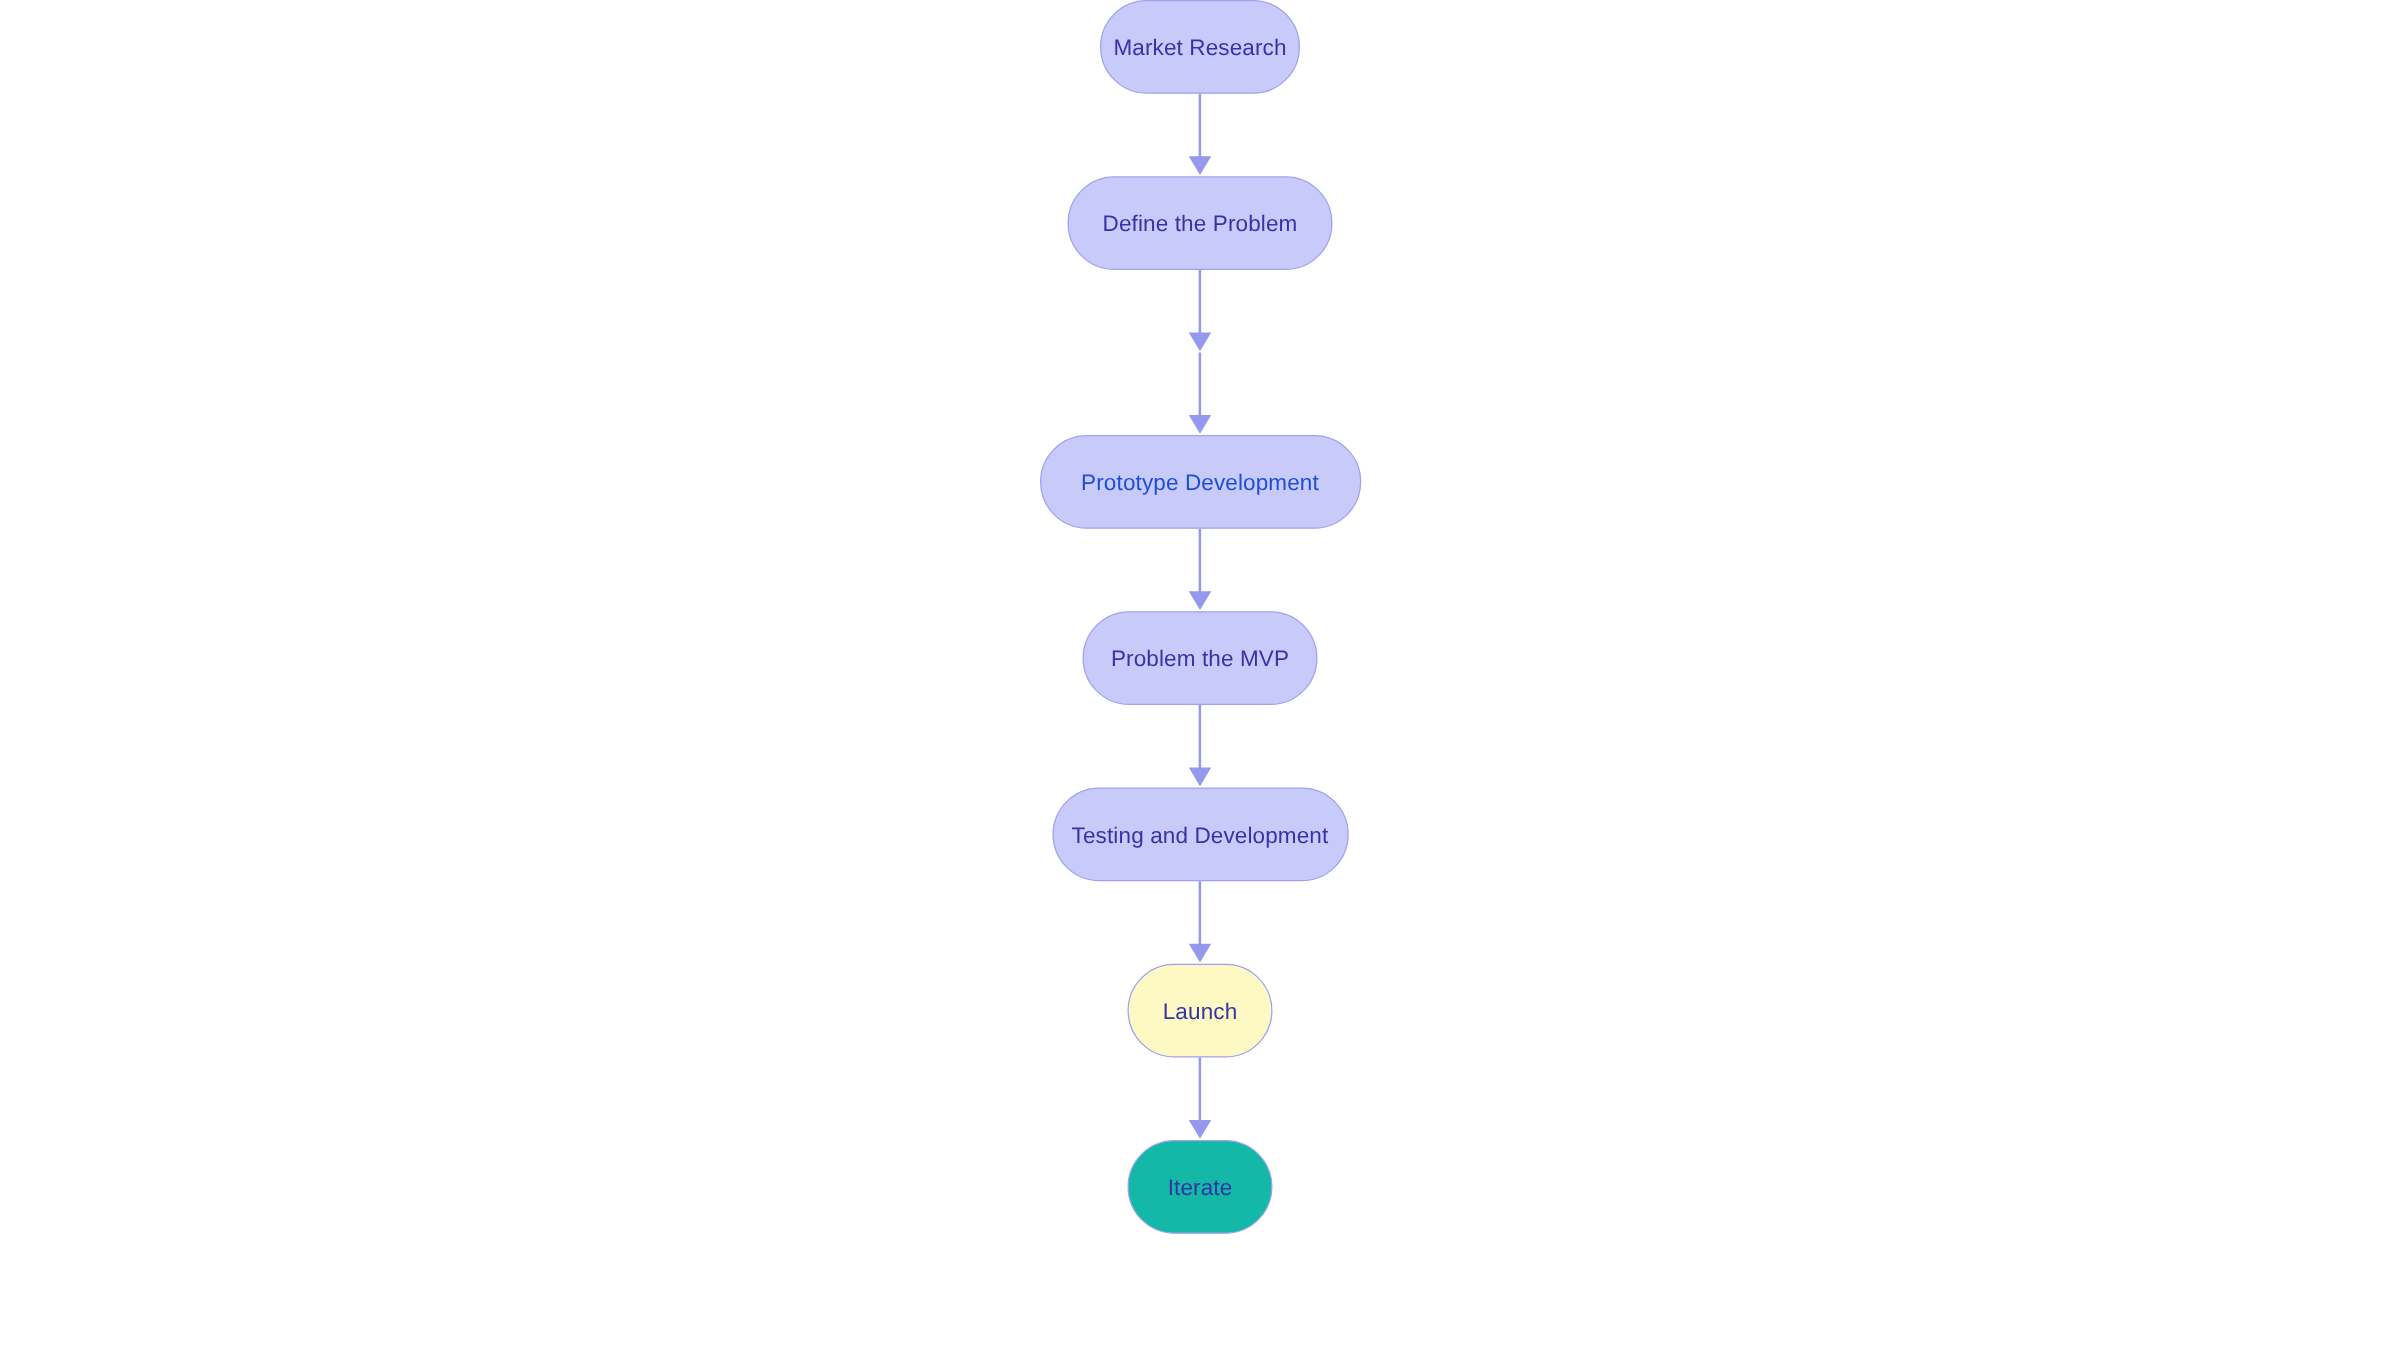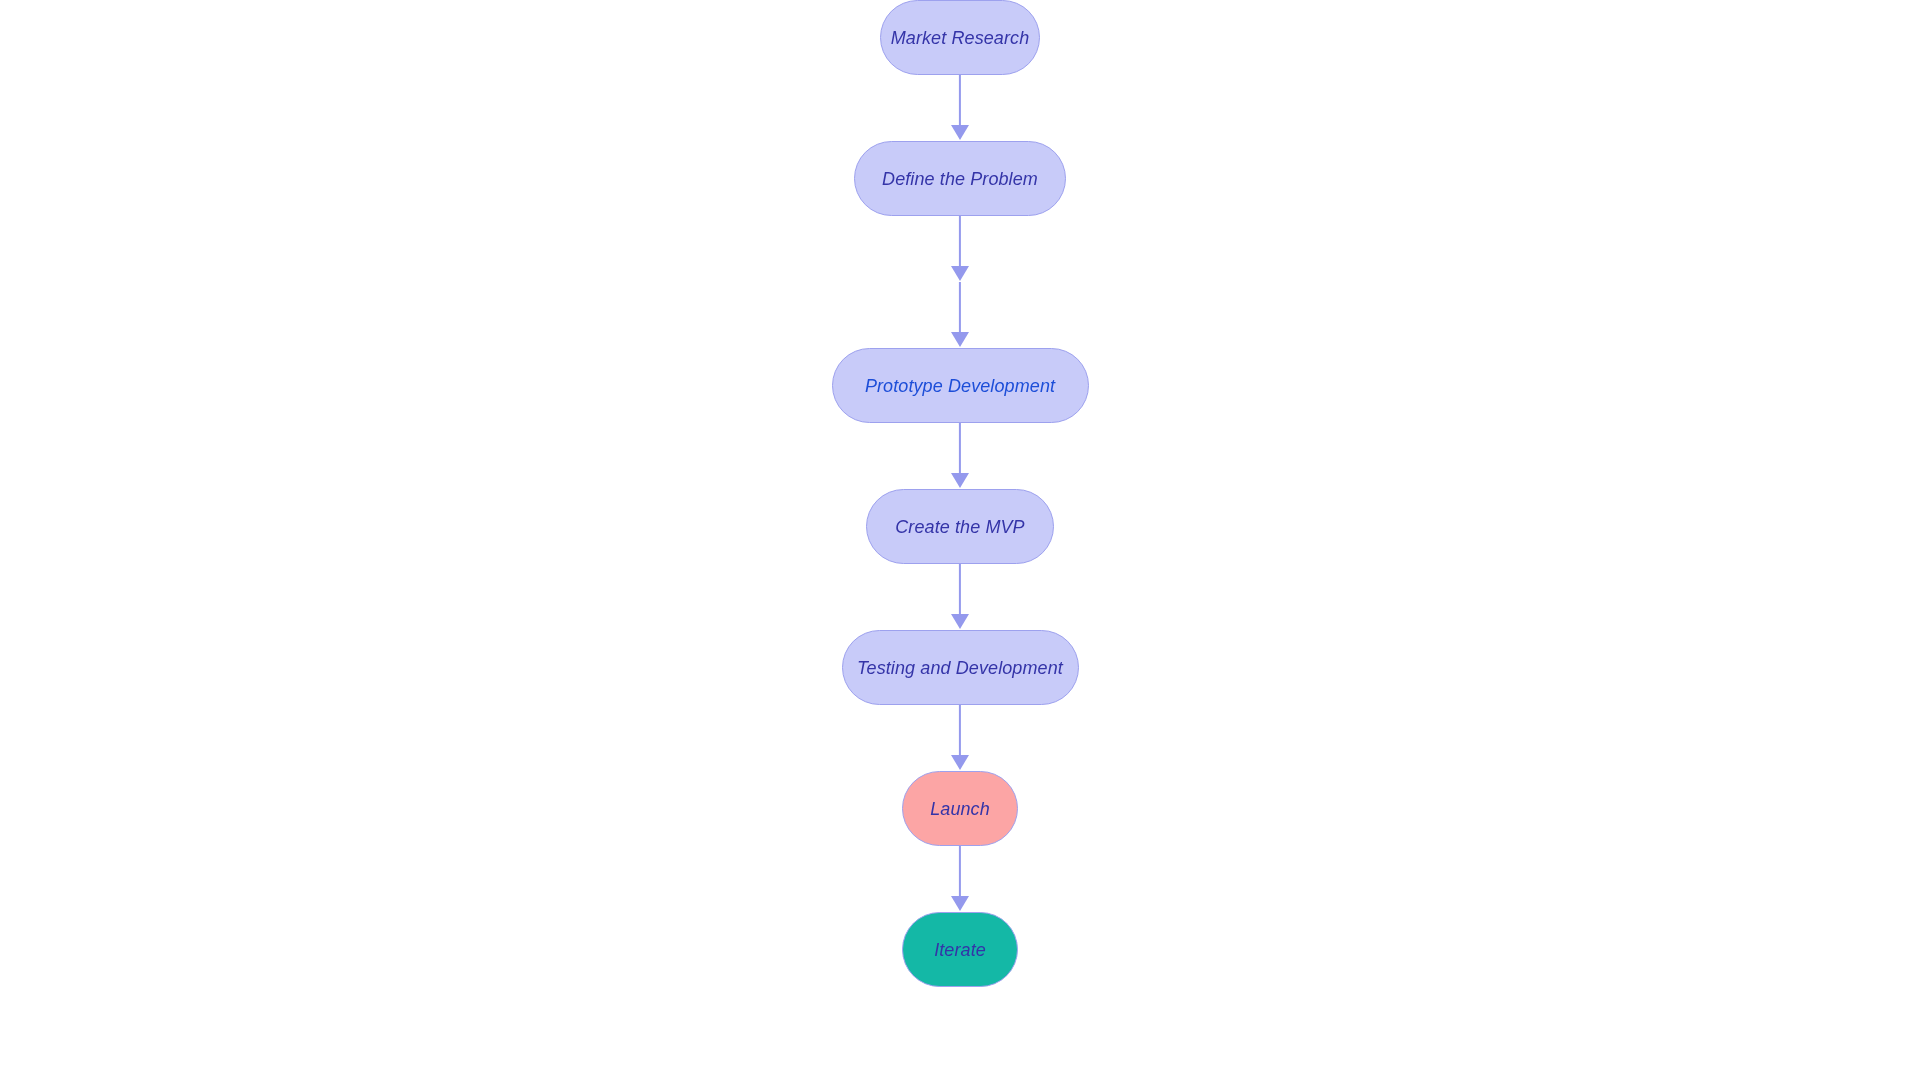--- a/index.html
+++ b/index.html
@@ -28,7 +28,6 @@
     display: flex;
     flex-direction: column;
     align-items: center;
-    font-style: italic;
   }
   .node {
     box-sizing: border-box;

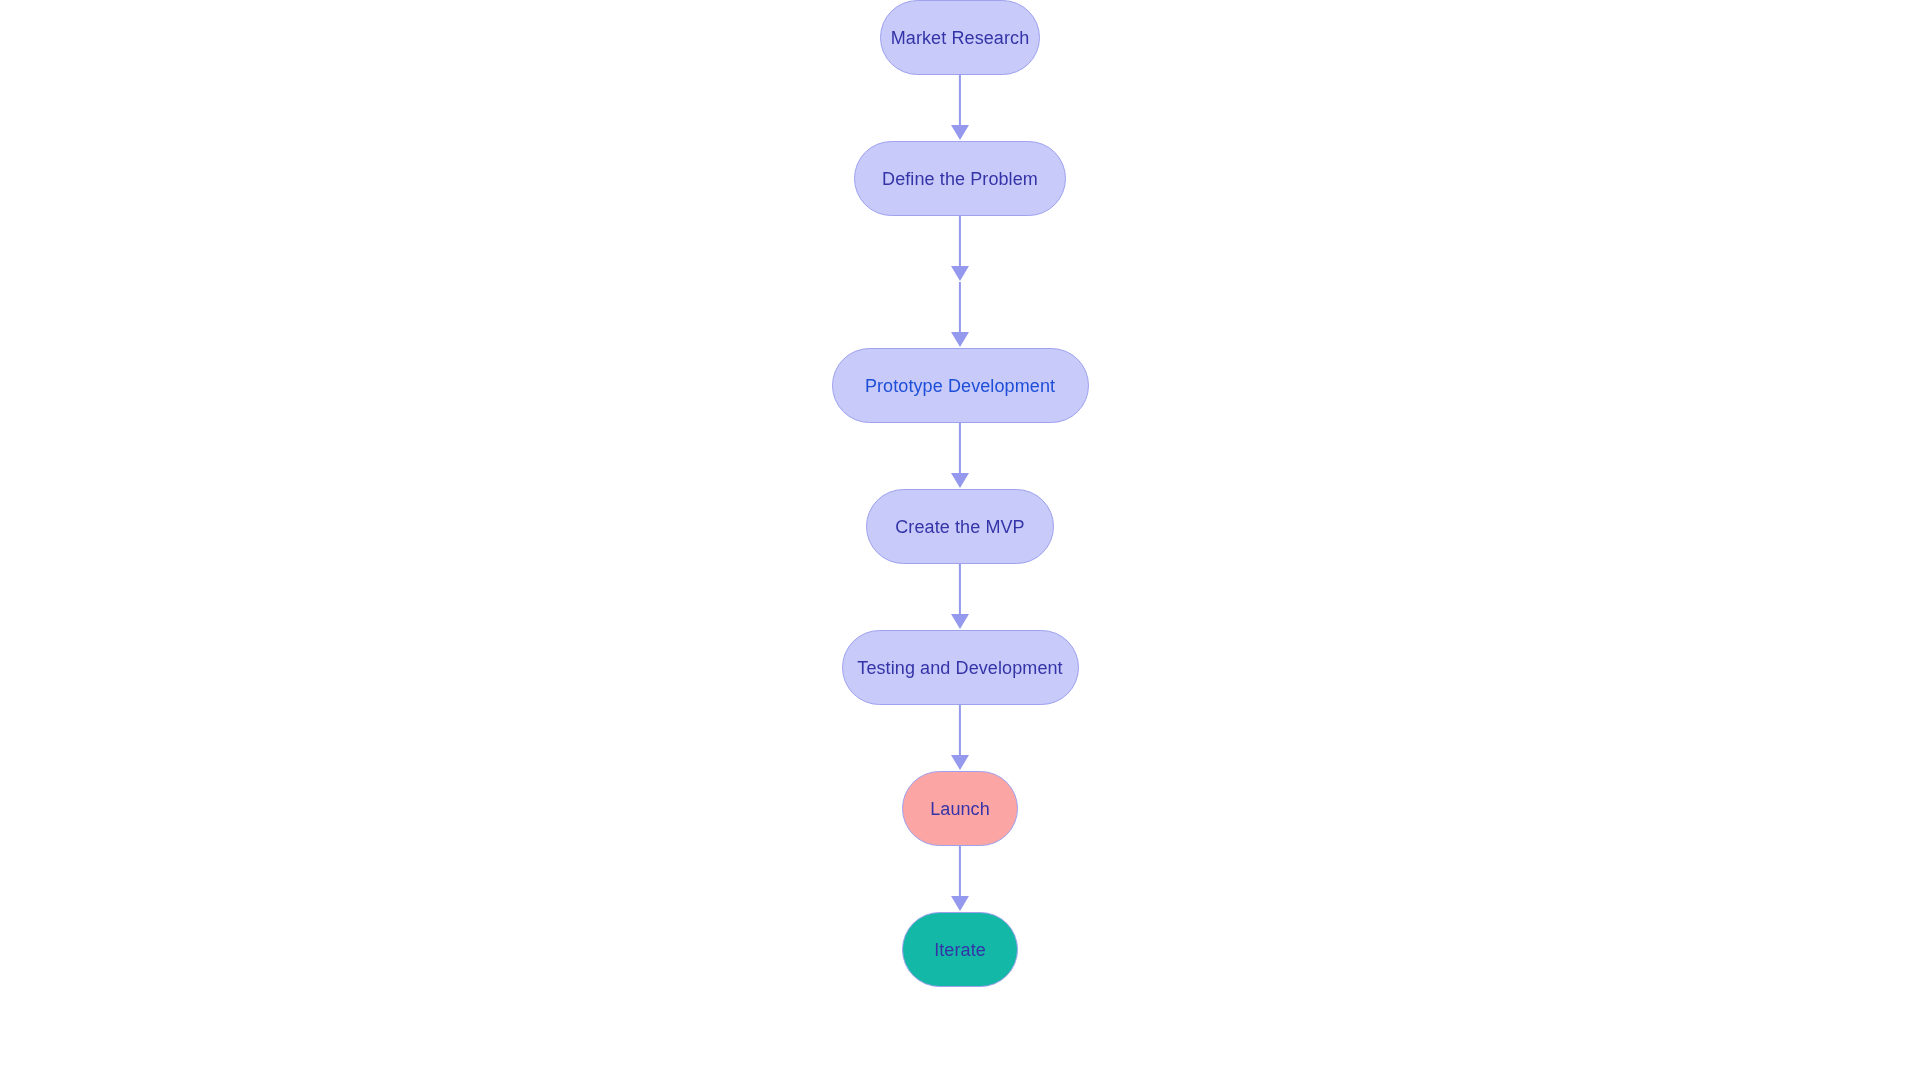--- a/index.html
+++ b/index.html
@@ -113,7 +113,7 @@
     </div>
 
     <div class="node" style="width: 188px; background: rgb(200, 203, 249); border-color: rgb(157, 161, 238); color: rgb(52, 52, 168);">
-      <span>Create the MVP</span>
+      <span>Problem the MVP</span>
     </div>
 
     <div class="connector">

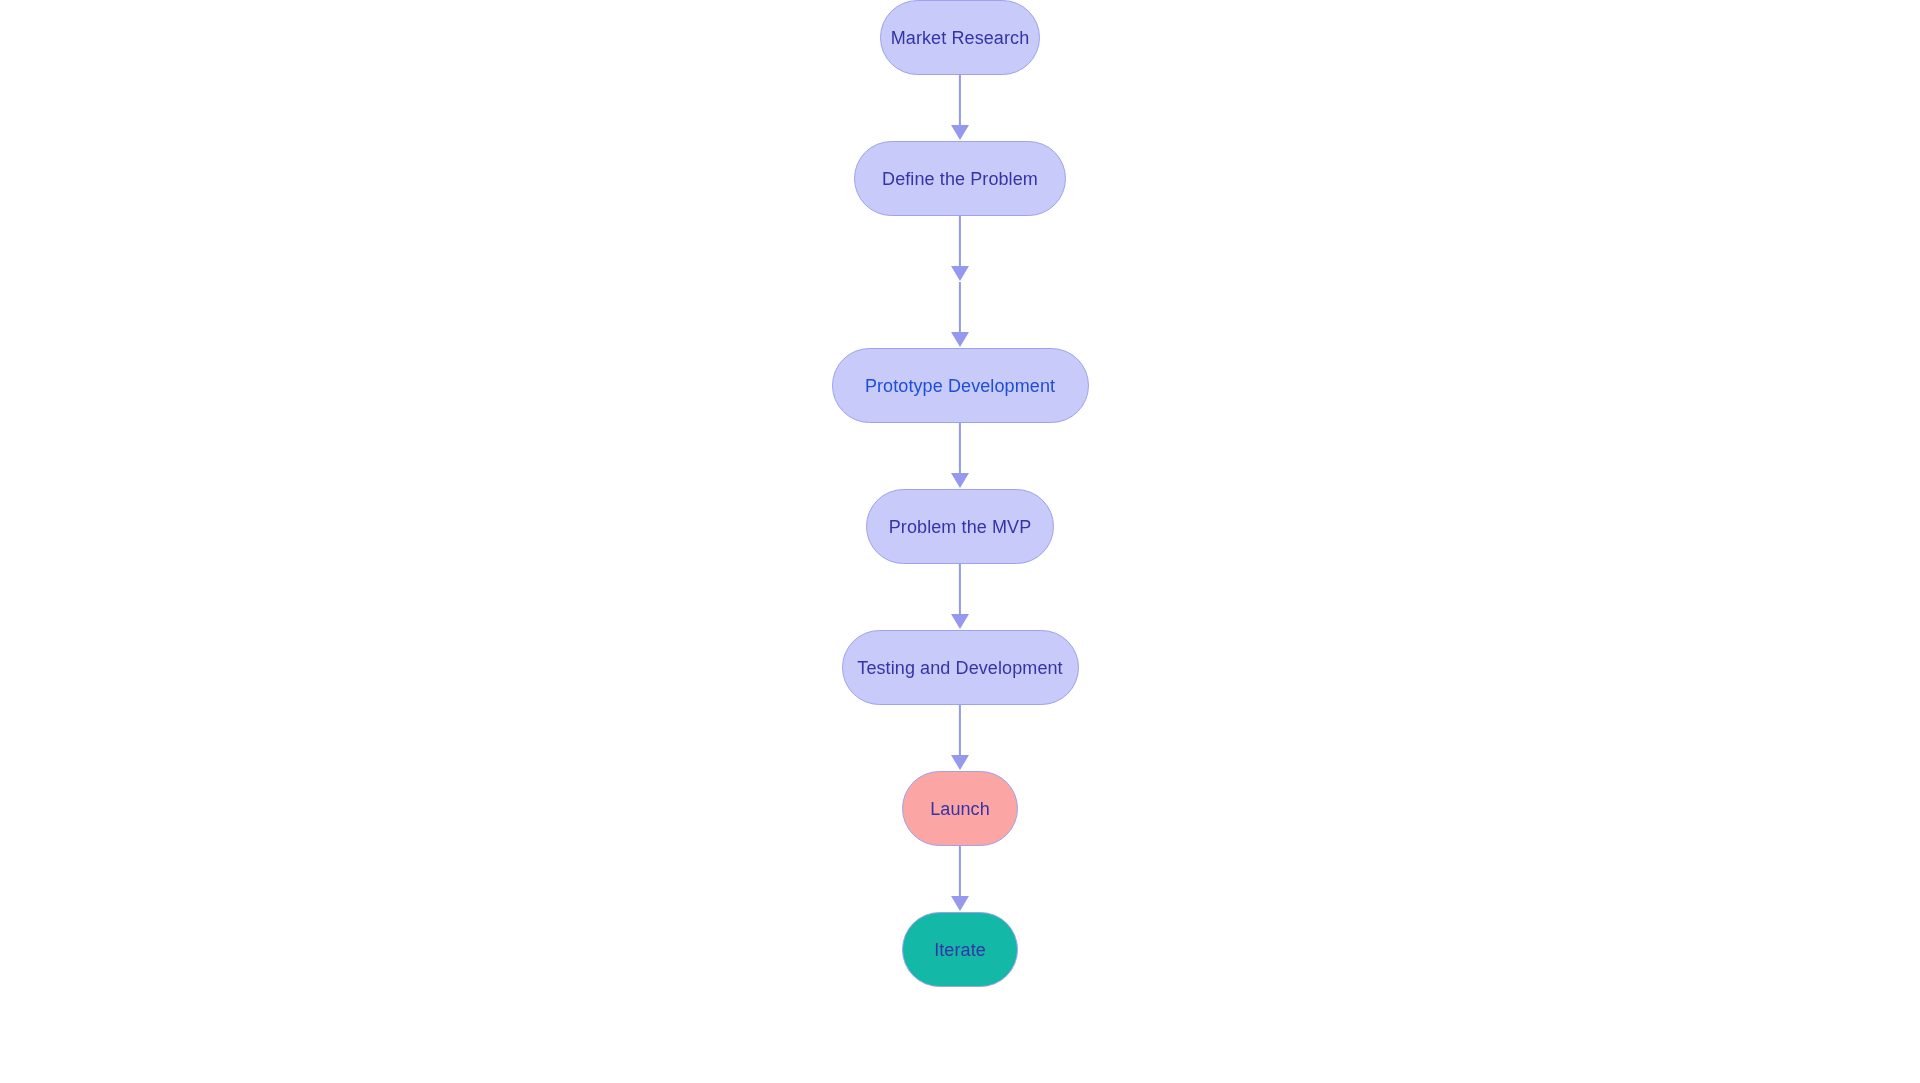--- a/index.html
+++ b/index.html
@@ -130,7 +130,7 @@
       <div class="head" style="border-top-color: rgb(148, 153, 237);"></div>
     </div>
 
-    <div class="node" style="width: 116px; background: #fca5a5; border-color: rgb(157, 161, 238); color: rgb(52, 52, 168);">
+    <div class="node" style="width: 116px; background: #fef9c3; border-color: rgb(157, 161, 238); color: rgb(52, 52, 168);">
       <span>Launch</span>
     </div>
 

